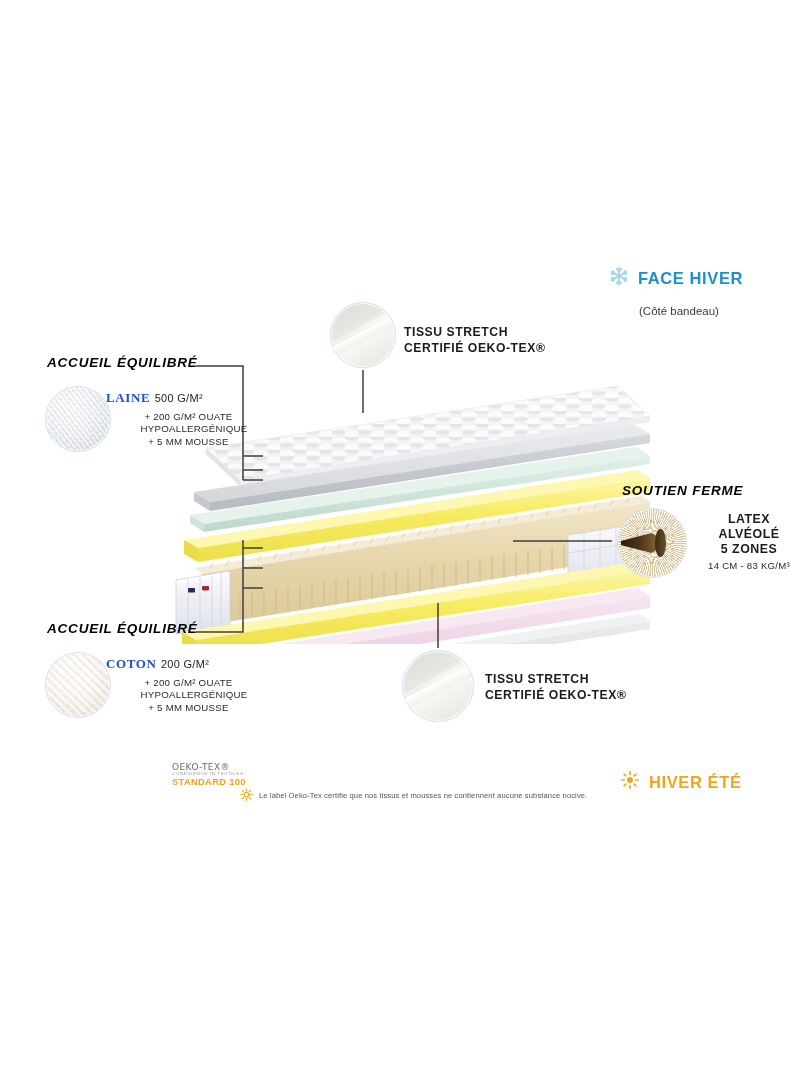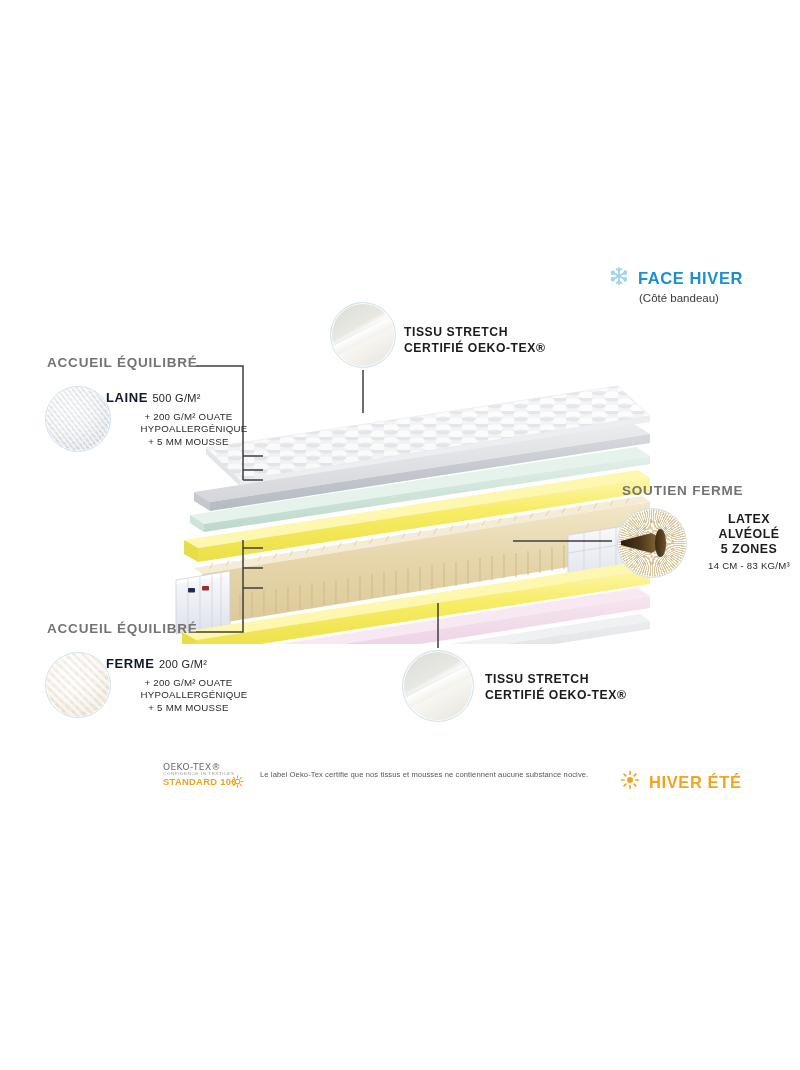--- a/index.html
+++ b/index.html
@@ -11,7 +11,7 @@
   #face-hiver{position:absolute;left:608px;top:265px;width:180px;}
   #face-hiver .row{display:flex;align-items:center;gap:8px;}
   #face-hiver .ttl{font-size:16.5px;font-weight:bold;color:#1a8fd1;letter-spacing:.6px;}
-  #face-hiver .sub{font-size:11.5px;color:#3a3a3a;margin-left:31px;margin-top:1px;}
+  #face-hiver .sub{font-size:11.5px;color:#3a3a3a;margin-left:31px;margin-top:14px;}
 
   
   #face-ete{position:absolute;left:620px;top:770px;display:flex;align-items:center;gap:9px;}

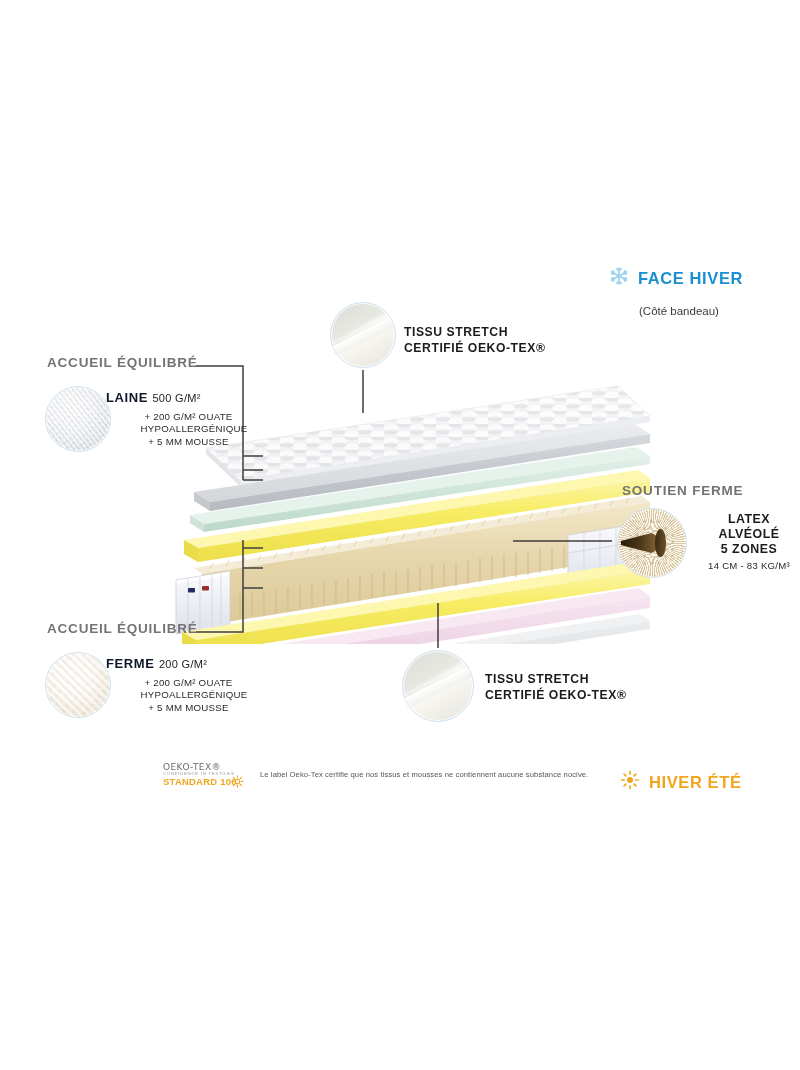--- a/index.html
+++ b/index.html
@@ -63,7 +63,7 @@
      border-radius:50%;background:linear-gradient(90deg,#3a2a12,#6b5128);}
 
   
-  .kicker{font-size:13.5px;font-weight:bold;letter-spacing:.8px;color:#737373;}
+  .kicker{font-size:13.5px;font-weight:bold;letter-spacing:.8px;color:#000000;font-style:italic;}
   .matname{font-size:13px;font-weight:bold;letter-spacing:.6px;color:#0f172a;}
   .matqty{font-size:11px;font-weight:normal;letter-spacing:.3px;color:#222;}
   .matline{font-size:9.7px;letter-spacing:.25px;color:#2a2a2a;line-height:12.4px;text-align:center;}

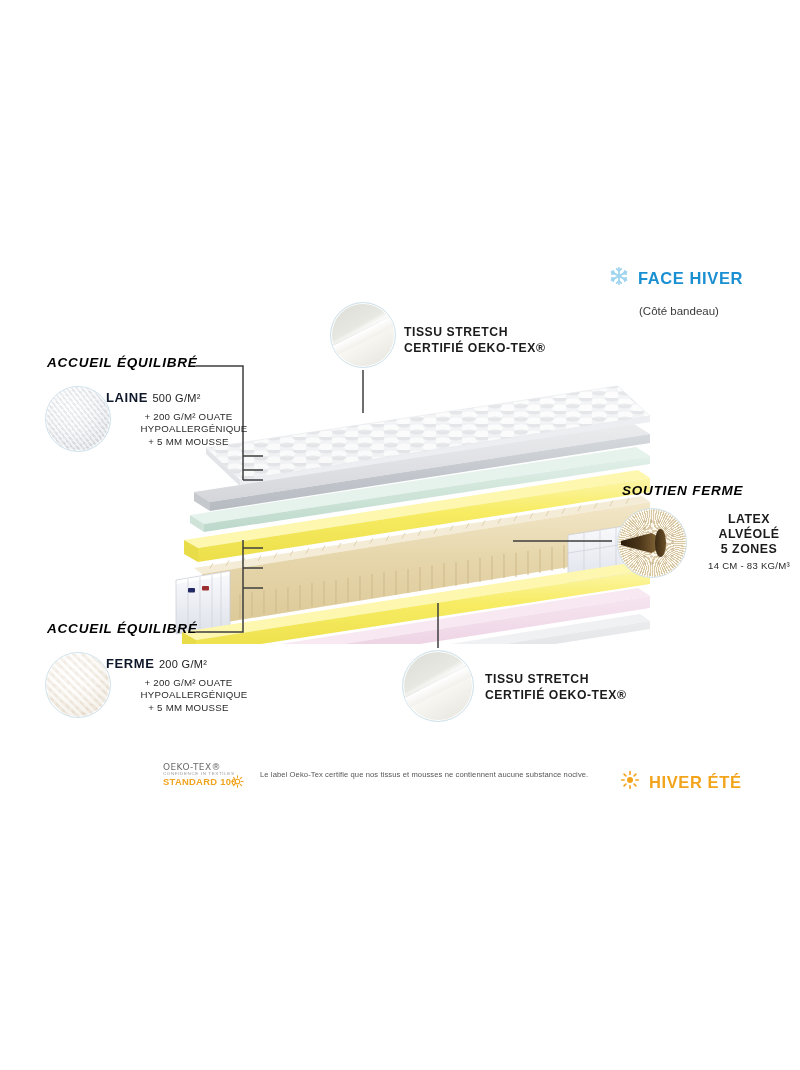--- a/index.html
+++ b/index.html
@@ -64,7 +64,7 @@
 
   
   .kicker{font-size:13.5px;font-weight:bold;letter-spacing:.8px;color:#000000;font-style:italic;}
-  .matname{font-size:13px;font-weight:bold;letter-spacing:.6px;color:#0f172a;}
+  .matname{font-size:13px;font-weight:bold;letter-spacing:.6px;color:#1d4ed8;font-family:Liberation Serif, serif;}
   .matqty{font-size:11px;font-weight:normal;letter-spacing:.3px;color:#222;}
   .matline{font-size:9.7px;letter-spacing:.25px;color:#2a2a2a;line-height:12.4px;text-align:center;}
 

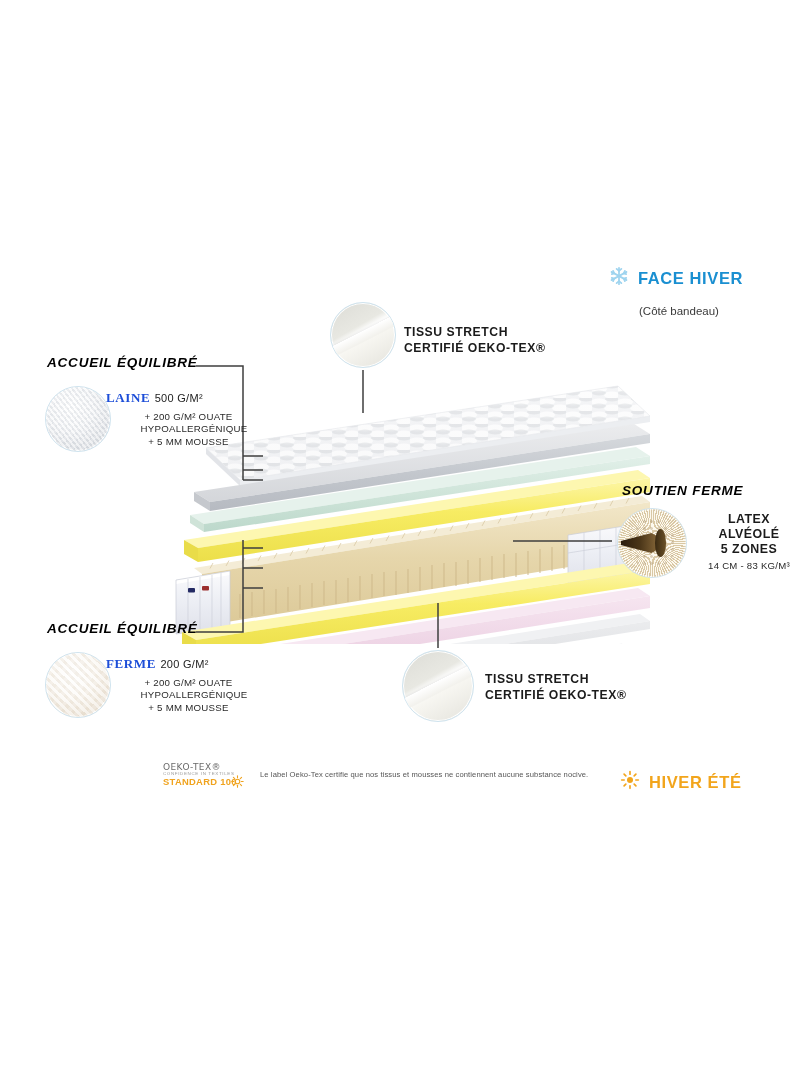--- a/index.html
+++ b/index.html
@@ -394,7 +394,7 @@
     <div class="kicker">ACCUEIL ÉQUILIBRÉ</div>
     <div class="detail">
       <div>
-        <span class="matname">FERME</span>
+        <span class="matname">COTON</span>
         <span class="matqty">200 G/M²</span>
       </div>
       <div class="matline" style="margin-top:5px;">+ 200 G/M² OUATE</div>

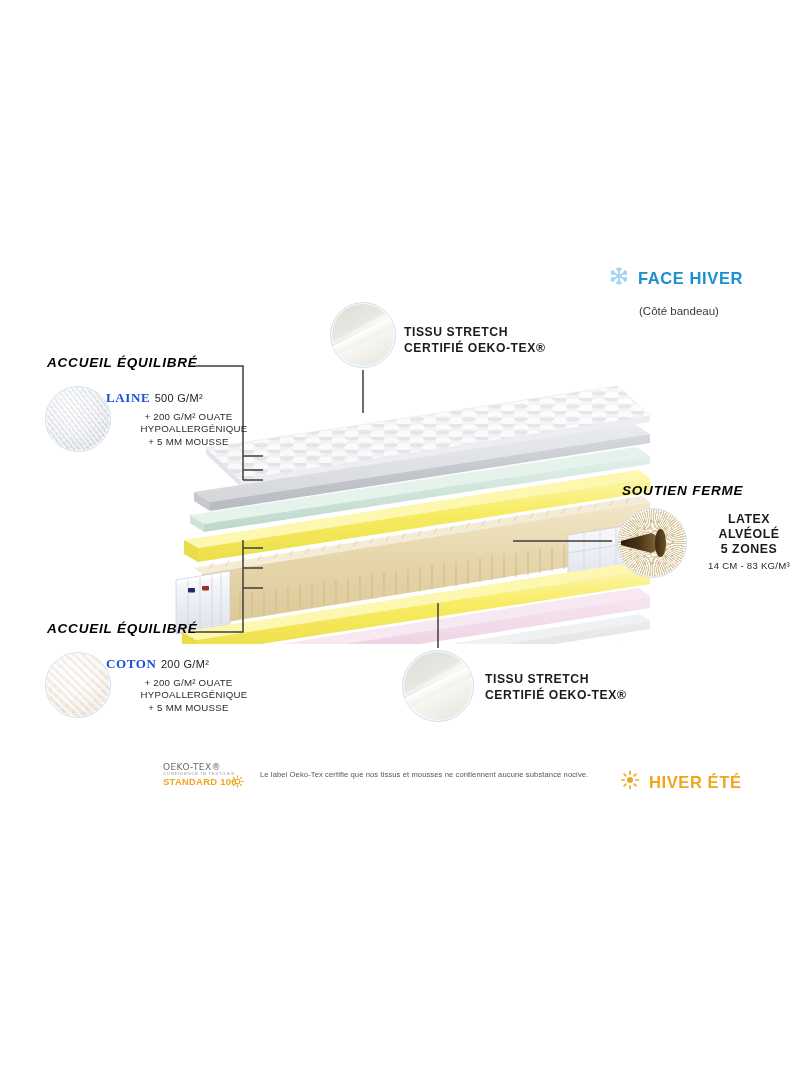--- a/index.html
+++ b/index.html
@@ -84,7 +84,7 @@
   #lbl-latex .spec{font-size:9.6px;letter-spacing:.25px;margin-top:3px;color:#2a2a2a;}
 
   
-  #footer{position:absolute;left:163px;top:762px;display:flex;align-items:center;gap:19px;}
+  #footer{position:absolute;left:172px;top:762px;display:flex;gap:9px;}
   #oeko-logo{width:78px;position:relative;}
   #oeko-logo .l1{font-size:9px;letter-spacing:.4px;color:#6b6b6b;font-family:"DejaVu Sans",sans-serif;}
   #oeko-logo .l2{font-size:3.6px;letter-spacing:.5px;color:#9a9a9a;transform:scaleX(1.25);

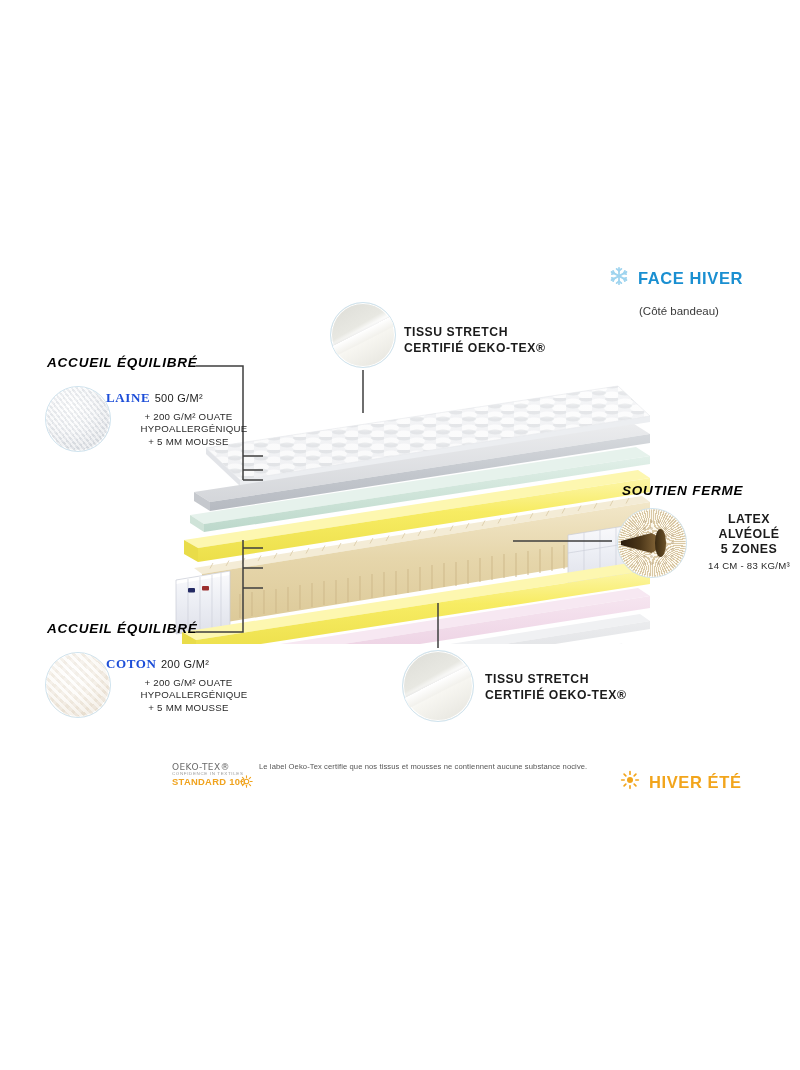--- a/index.html
+++ b/index.html
@@ -91,7 +91,7 @@
                  transform-origin:left center;}
   #oeko-logo .l3{font-size:9.4px;font-weight:bold;letter-spacing:.3px;color:#f0a31e;}
   #oeko-sun{position:absolute;right:-3px;bottom:-1px;width:13px;height:13px;}
-  #footer-note{font-size:7.6px;color:#555;letter-spacing:.1px;}
+  #footer-note{font-size:7.6px;color:#555;letter-spacing:.1px;margin-top:29px;}
 
   
   #mattress{position:absolute;left:150px;top:372px;width:500px;height:272px;}

